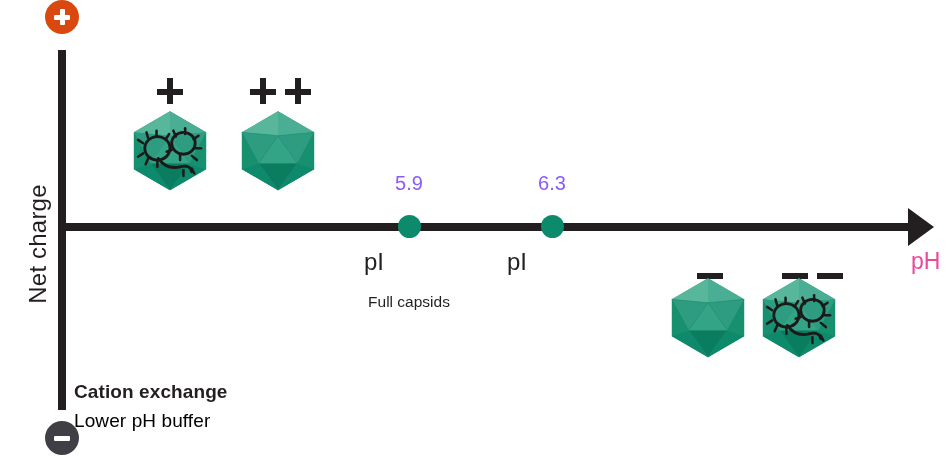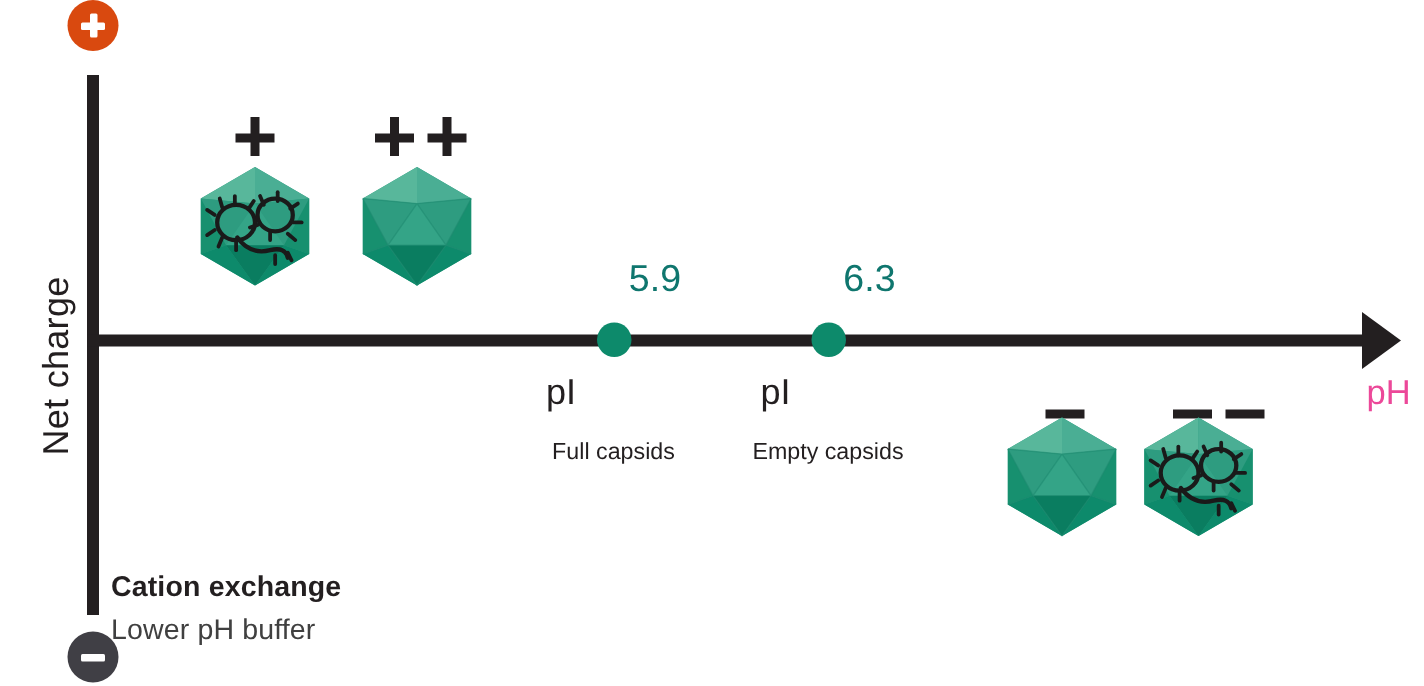--- a/index.html
+++ b/index.html
@@ -51,7 +51,7 @@
     position:absolute;width:23px;height:23px;border-radius:50%;
     background:#0d8a6b;
   }
-  .pi-value{position:absolute;font-size:25px;color:#0f766e;text-align:right;width:90px;}
+  .pi-value{position:absolute;font-size:20px;color:#8b5cf6;text-align:center;width:90px;}
   .pi-word{position:absolute;font-size:24px;color:#231f20;text-align:left;width:90px;}
   .pi-sub{position:absolute;font-size:15.5px;color:#231f20;text-align:center;width:150px;margin-top:10px;}
 

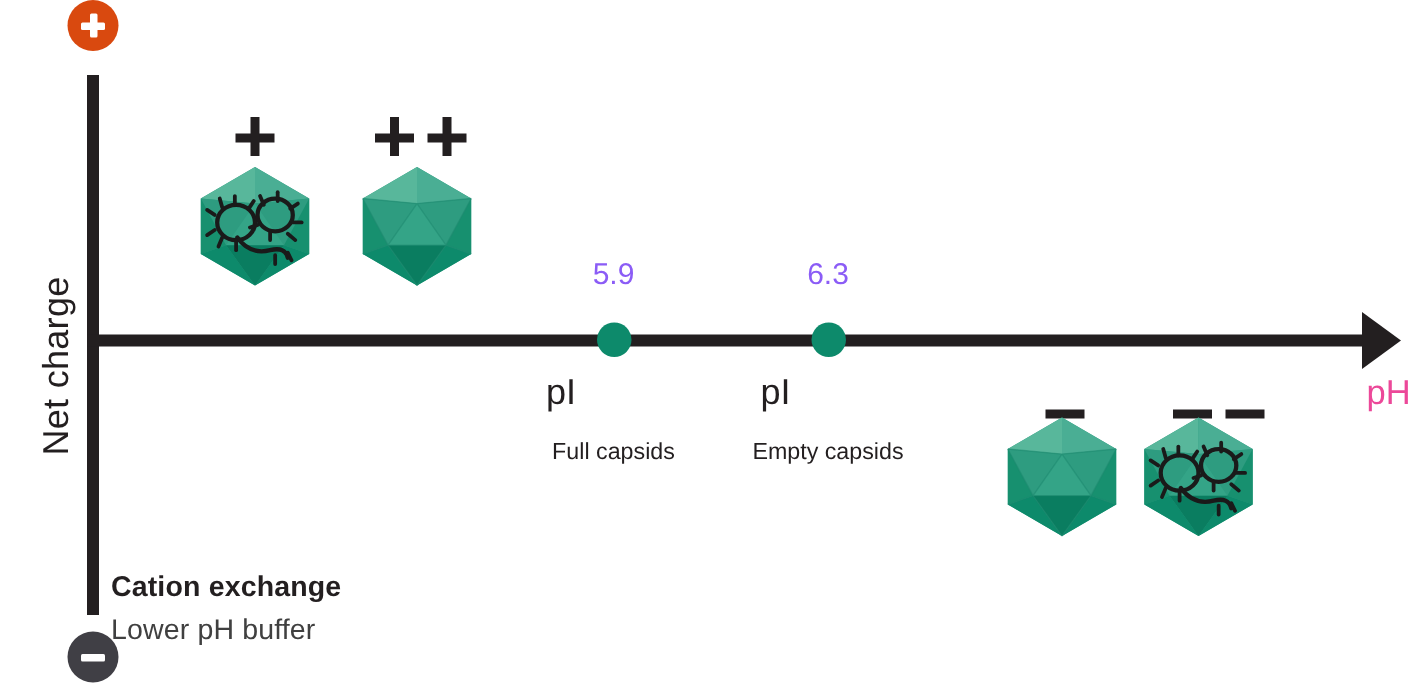--- a/index.html
+++ b/index.html
@@ -185,7 +185,6 @@
   <div class="pi-value" style="left:507px;top:172px;">6.3</div>
   <div class="pi-dot" style="left:541px;top:215px;"></div>
   <div class="pi-word" style="left:507px;top:248px;">pI</div>
-  <div class="pi-sub" style="left:477px;top:283px;">Empty capsids</div>
 
   <div class="sign" style="left:697px;top:262px;">
     <span class="pm">

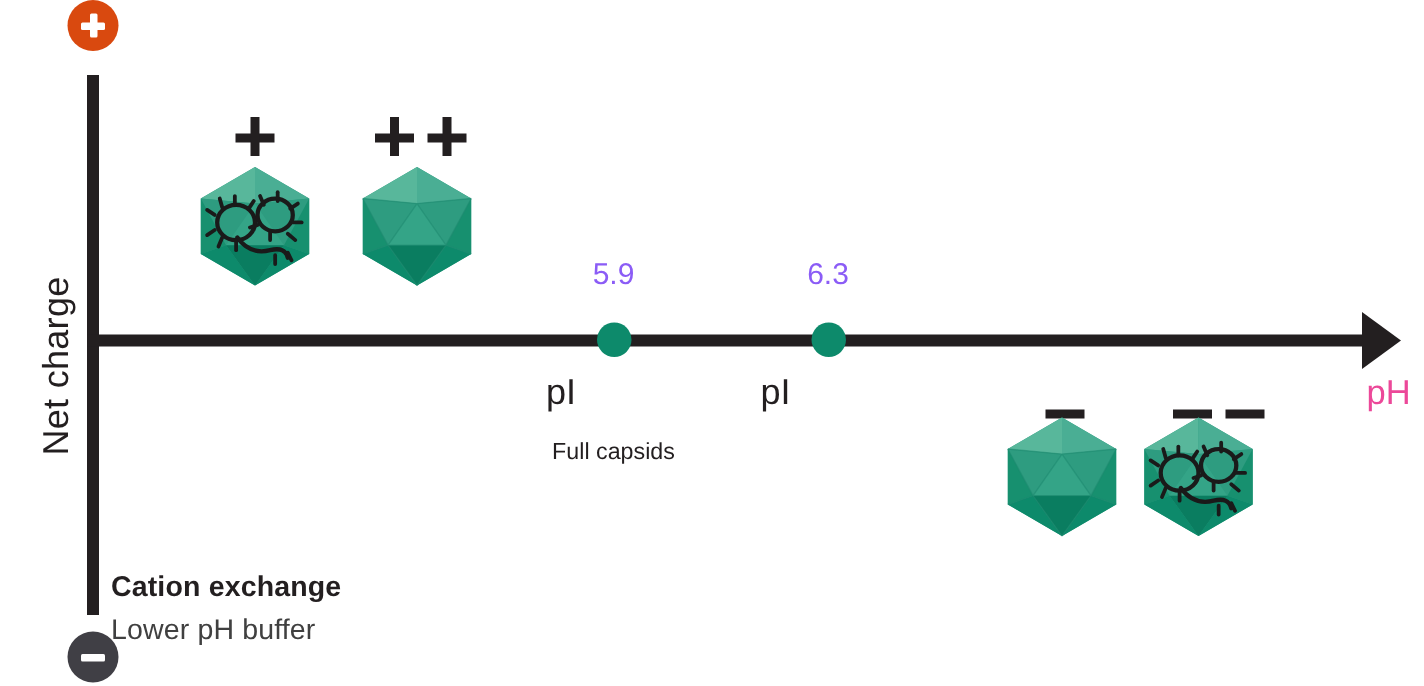--- a/index.html
+++ b/index.html
@@ -68,7 +68,7 @@
   
   .method{position:absolute;text-align:left;width:300px;}
   .method .title{font-size:19px;font-weight:bold;color:#231f20;letter-spacing:.1px;}
-  .method .sub{font-size:19px;color:#404040;margin-top:7px;letter-spacing:.1px;}
+  .method .sub{font-size:19px;color:#000000;margin-top:7px;letter-spacing:.1px;}
 </style>
 </head>
 <body>

